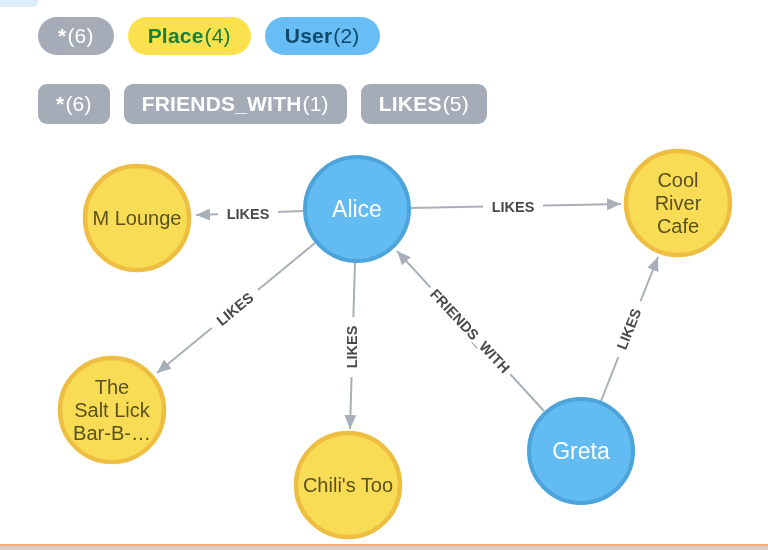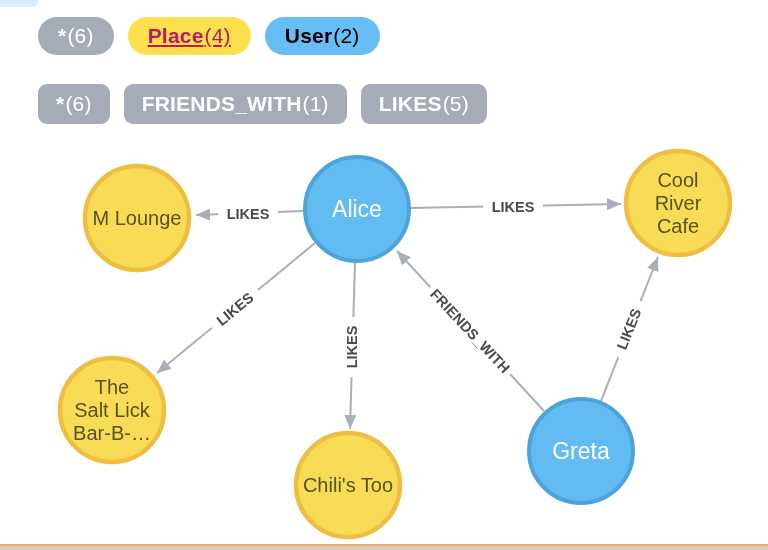--- a/index.html
+++ b/index.html
@@ -24,7 +24,7 @@
   .legend-row.rels .pill{height:40px;border-radius:9px;padding:0 18px;}
   .pill .name{font-weight:bold;}
   .pill .count{font-weight:normal;margin-left:1px;}
-  .pill.place{background:#FBE14E;color:#be185d;text-decoration:underline;}
+  .pill.place{background:#FBE14E;color:#15803d;}
   .pill.user{background:#67BDF4;color:#000000;}
   svg{position:absolute;top:0;left:0;}
   svg text{font-family:"Liberation Sans", sans-serif;}

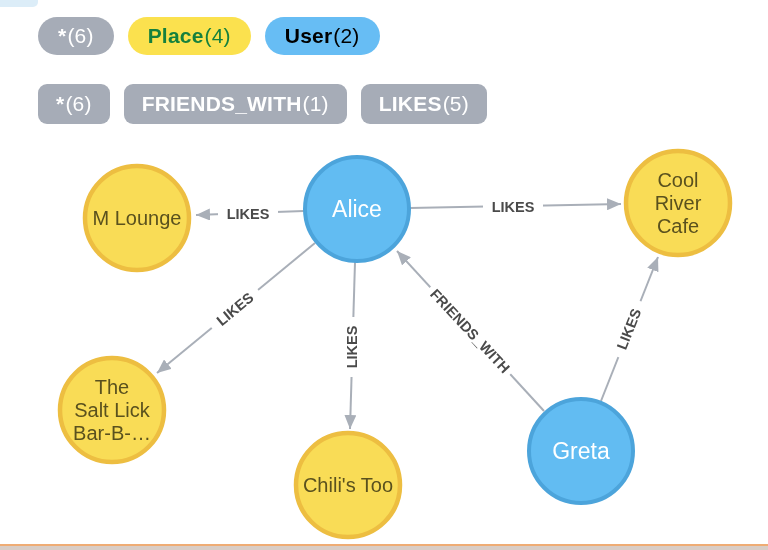--- a/index.html
+++ b/index.html
@@ -25,7 +25,7 @@
   .pill .name{font-weight:bold;}
   .pill .count{font-weight:normal;margin-left:1px;}
   .pill.place{background:#FBE14E;color:#15803d;}
-  .pill.user{background:#67BDF4;color:#000000;}
+  .pill.user{background:#67BDF4;color:#0c4a6e;}
   svg{position:absolute;top:0;left:0;}
   svg text{font-family:"Liberation Sans", sans-serif;}
   .edge-line{stroke:#A9AFB8;stroke-width:2;fill:none;}

